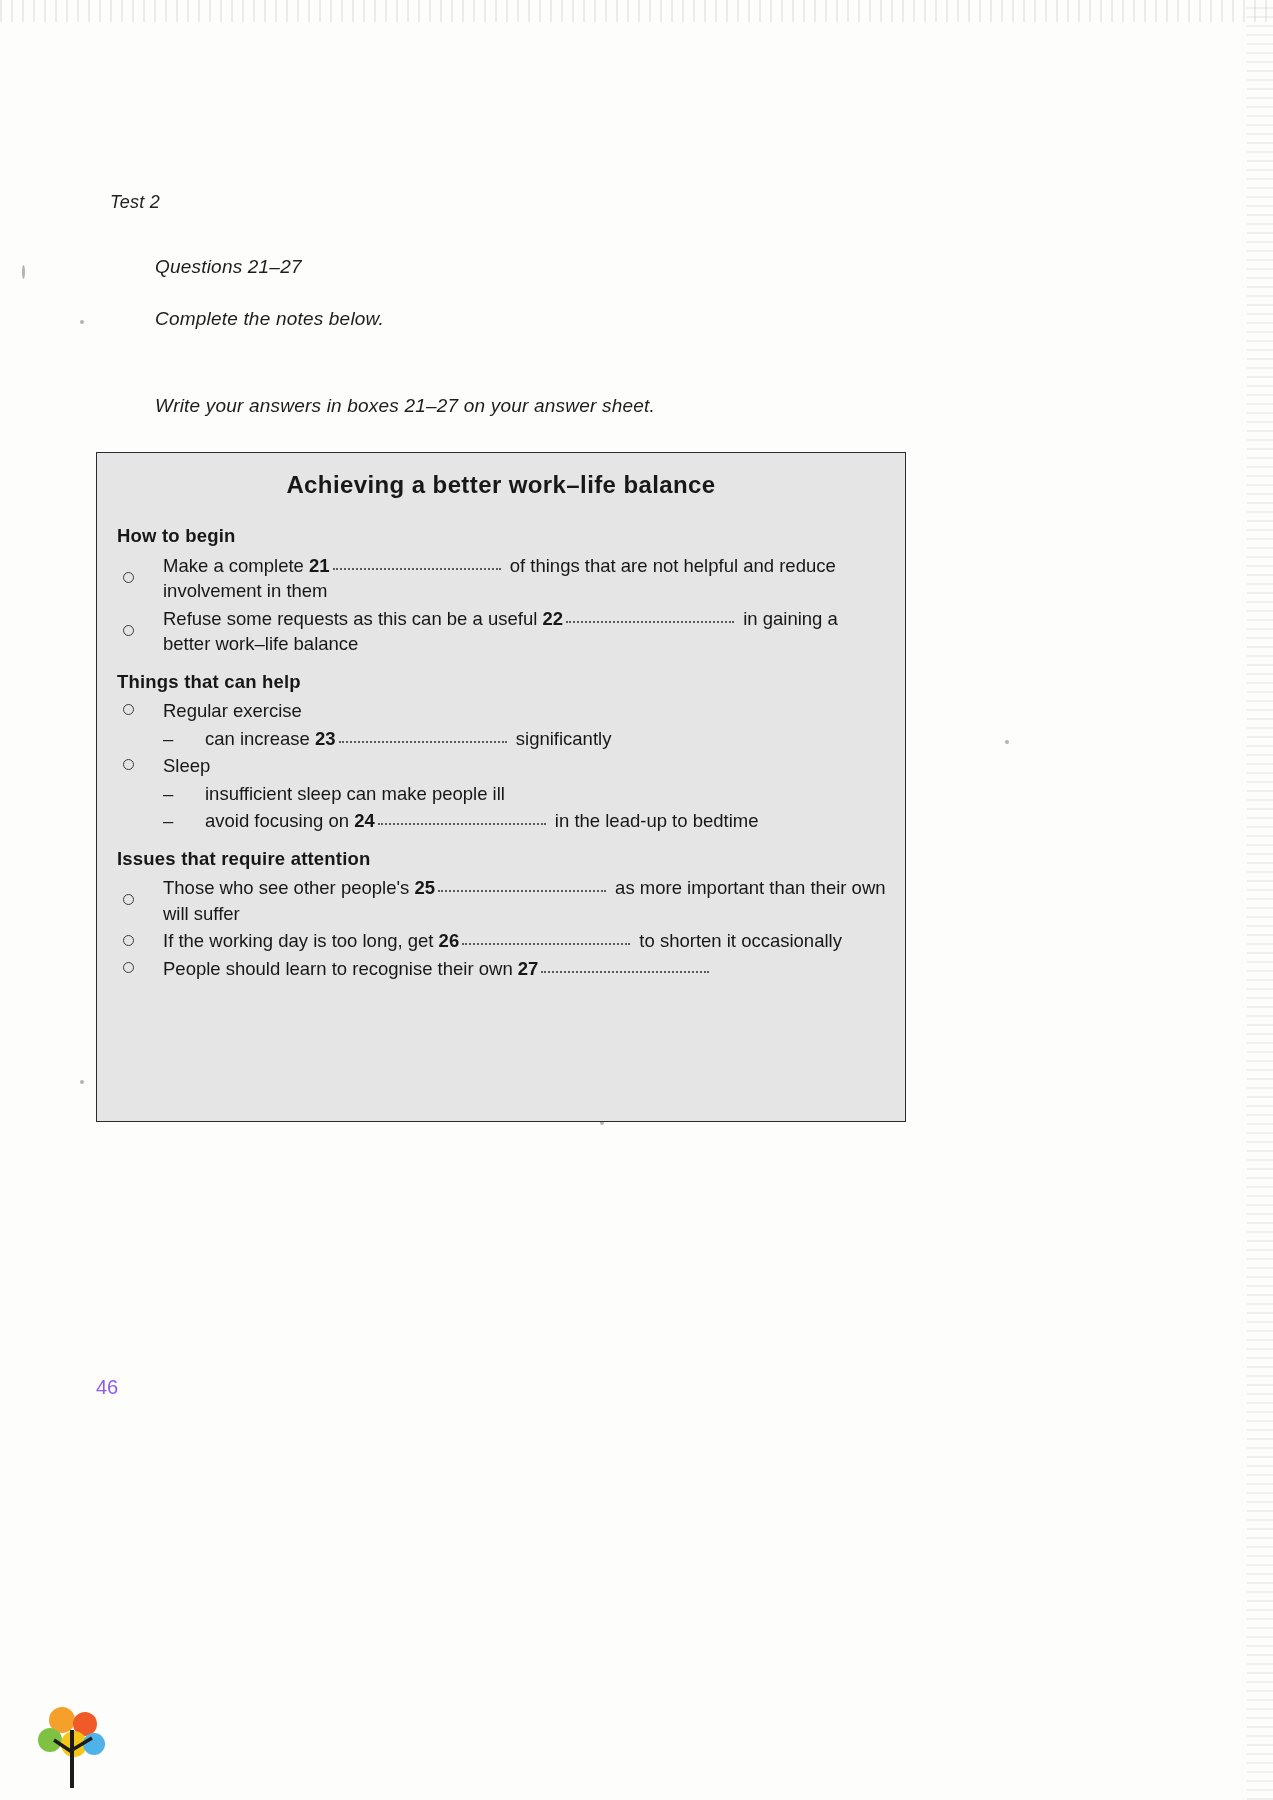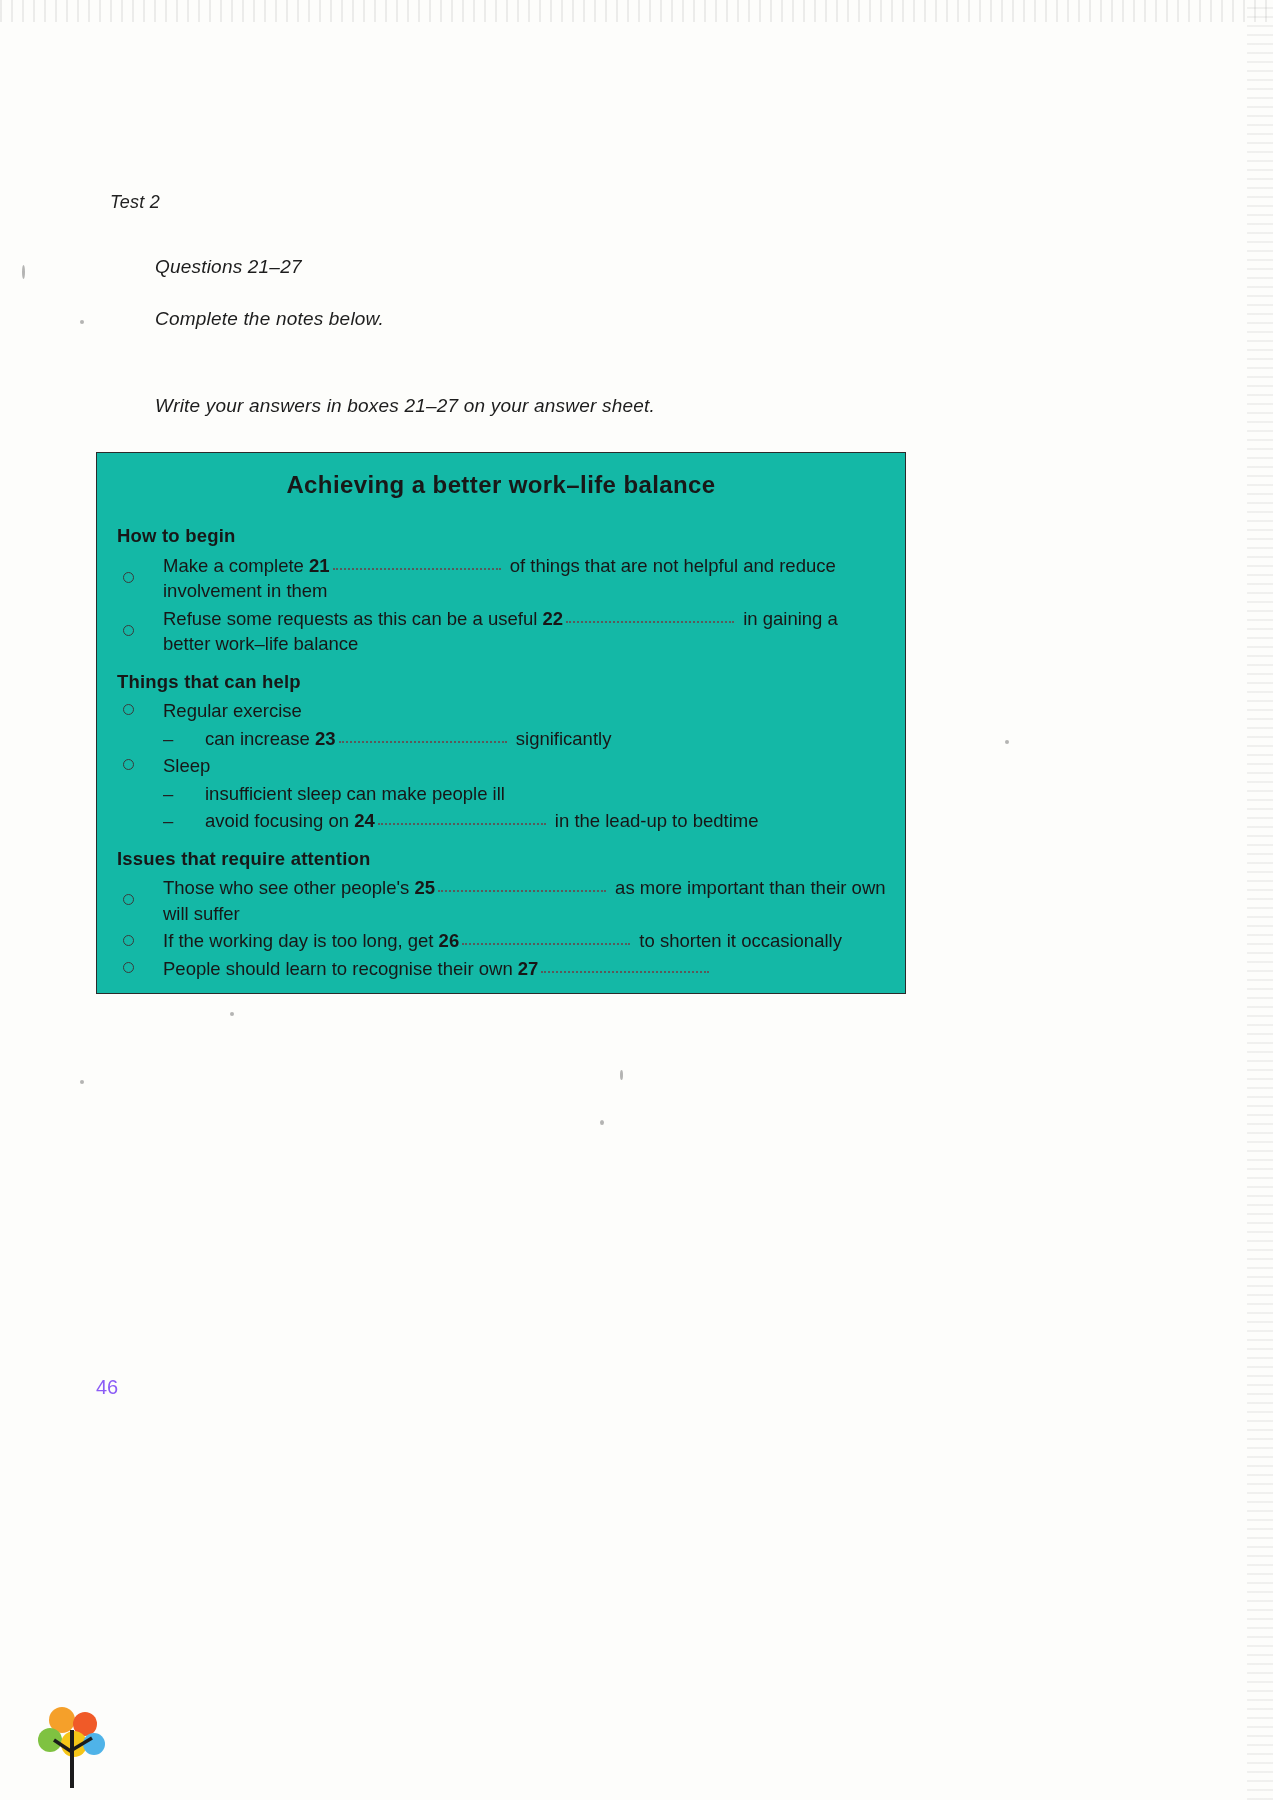--- a/index.html
+++ b/index.html
@@ -86,10 +86,10 @@
     left: 96px;
     top: 452px;
     width: 810px;
-    height: 542px;
+    height: 670px;
     border: 1.6px solid #2b2b2b;
     box-sizing: border-box;
-    background: #14b8a6;
+    background: #e5e5e5;
   }
 
   .notes-title {

